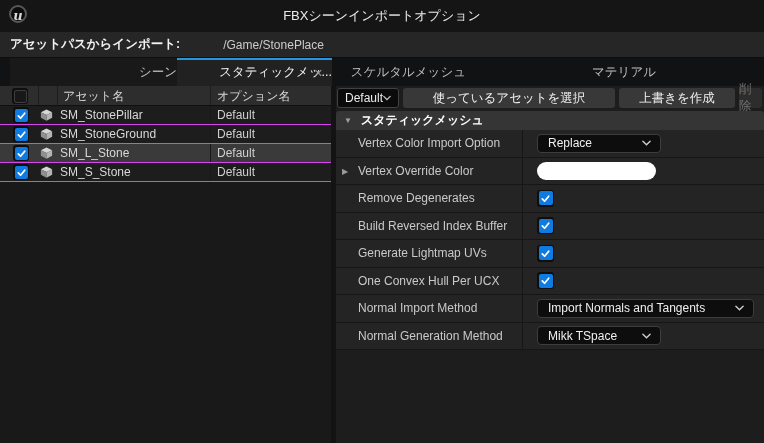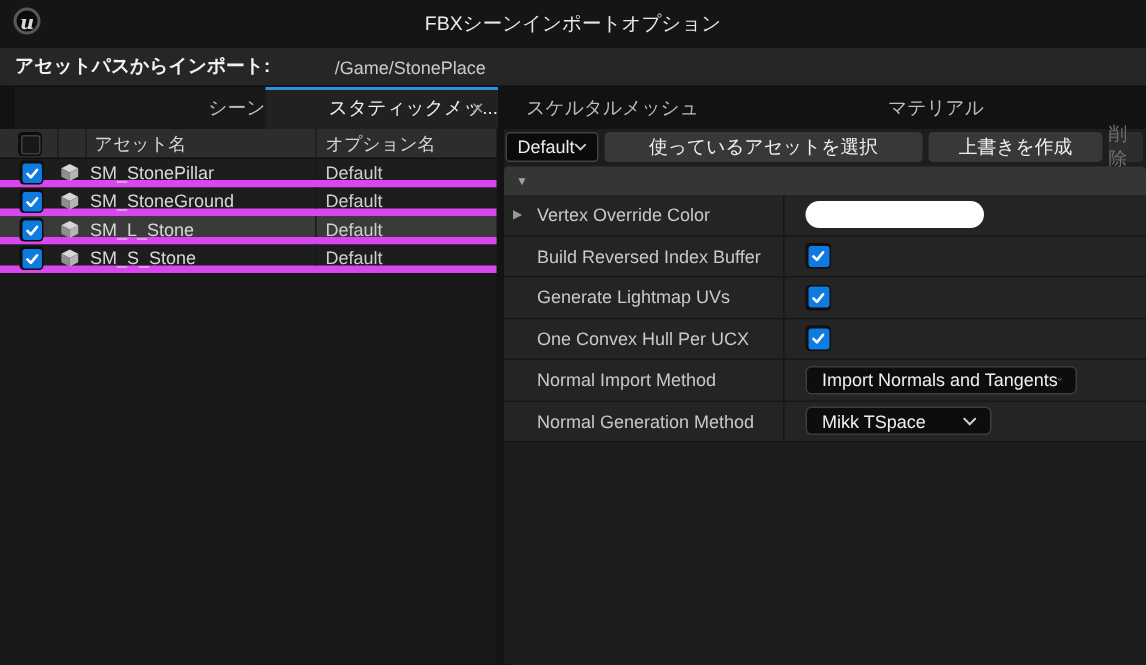--- a/index.html
+++ b/index.html
@@ -47,7 +47,7 @@
   .hdr-div { position:absolute; top:0; bottom:0; width:1px; background:#1d1d1d; }
   .hdr-label { position:absolute; top:0; line-height:20px; font-size:12px; color:#d6d6d6; }
 
-  .asset-row { position:relative; height:19px; background:#1d1d1d; border-bottom:5px solid #d946ef; }
+  .asset-row { position:relative; height:19px; background:#1d1d1d; border-bottom:1px solid #d946ef; }
   .asset-row.selected { background:#3a3a3a; }
   .row-div { position:absolute; left:210px; top:0; bottom:0; width:1px; background:#19191c; }
   .asset-name { position:absolute; left:60px; top:0; line-height:18px; font-size:12px; color:#d8d8d8; }

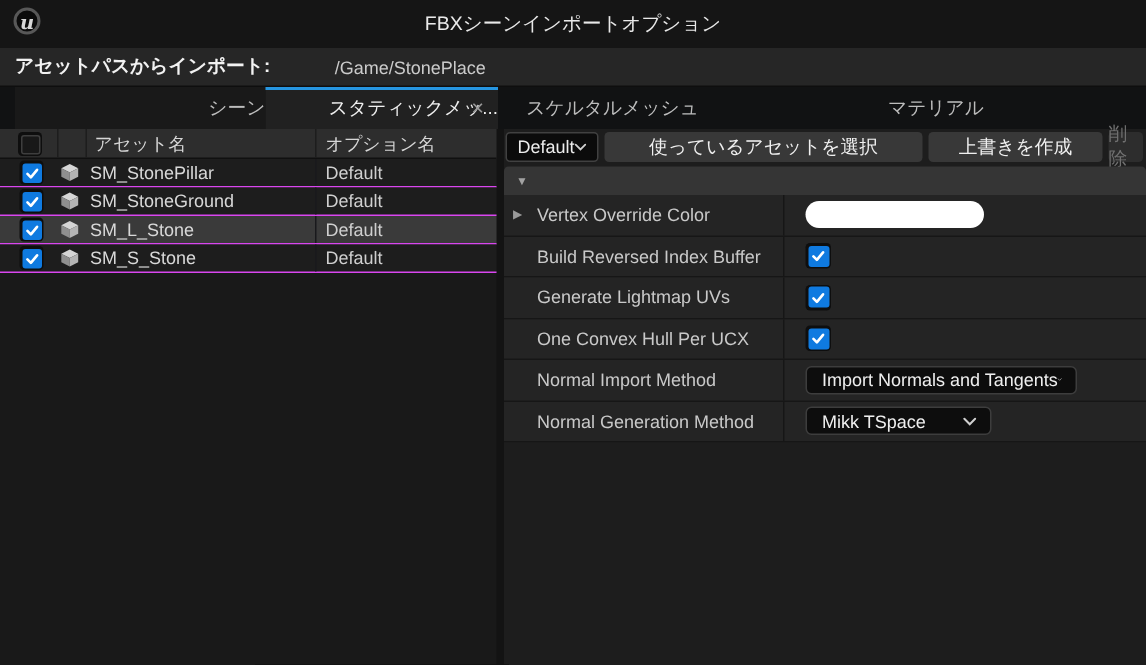--- a/index.html
+++ b/index.html
@@ -219,6 +219,7 @@
 
   <div class="section-header">
     <span class="section-arrow">▼</span>
+    <span class="section-title">スタティックメッシュ</span>
   </div>
 
   <div class="details" id="detail-rows">

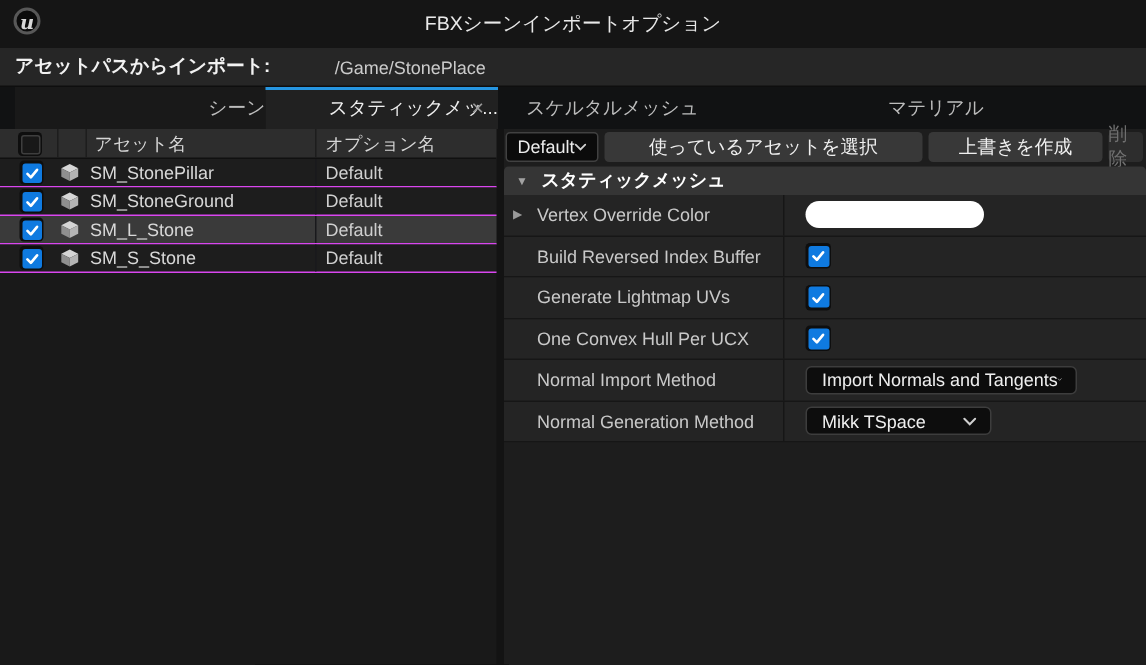--- a/index.html
+++ b/index.html
@@ -225,6 +225,19 @@
   <div class="details" id="detail-rows">
       <div class="prop-row">
         <div class="prop-label-cell">
+          <span>Vertex Color Import Option</span>
+        </div>
+        <div class="prop-value-cell">
+          <div class="v-dd">
+            <span>Replace</span>
+            <svg width="9" height="6" viewBox="0 0 10 6">
+              <path d="M1 1 L5 5 L9 1" stroke="#cfcfcf" stroke-width="1.5" fill="none" stroke-linecap="round"></path>
+            </svg>
+          </div>
+        </div>
+      </div>
+      <div class="prop-row">
+        <div class="prop-label-cell">
           <span class="prop-expander">▶</span>
           <span>Vertex Override Color</span>
         </div>

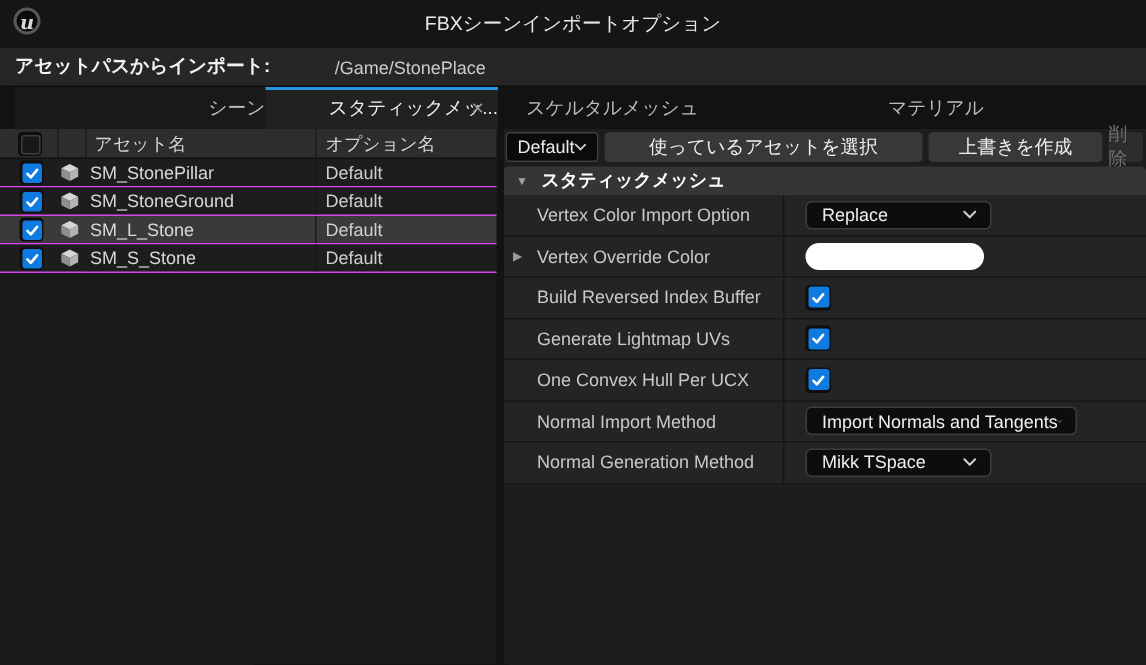--- a/index.html
+++ b/index.html
@@ -247,7 +247,7 @@
       </div>
       <div class="prop-row">
         <div class="prop-label-cell">
-          <span>Build Reversed Index Buffer</span>
+          <span>Remove Degenerates</span>
         </div>
         <div class="prop-value-cell">
           <span class="v-cbf">
@@ -261,7 +261,7 @@
       </div>
       <div class="prop-row">
         <div class="prop-label-cell">
-          <span>Generate Lightmap UVs</span>
+          <span>Build Reversed Index Buffer</span>
         </div>
         <div class="prop-value-cell">
           <span class="v-cbf">
@@ -275,7 +275,7 @@
       </div>
       <div class="prop-row">
         <div class="prop-label-cell">
-          <span>One Convex Hull Per UCX</span>
+          <span>Generate Lightmap UVs</span>
         </div>
         <div class="prop-value-cell">
           <span class="v-cbf">
@@ -289,6 +289,20 @@
       </div>
       <div class="prop-row">
         <div class="prop-label-cell">
+          <span>One Convex Hull Per UCX</span>
+        </div>
+        <div class="prop-value-cell">
+          <span class="v-cbf">
+            <span class="v-cb">
+              <svg width="11" height="11" viewBox="0 0 12 12">
+                <path d="M2.5 6.5 L5 9 L9.5 3.5" stroke="#ffffff" stroke-width="1.9" fill="none" stroke-linecap="round" stroke-linejoin="round"></path>
+              </svg>
+            </span>
+          </span>
+        </div>
+      </div>
+      <div class="prop-row">
+        <div class="prop-label-cell">
           <span>Normal Import Method</span>
         </div>
         <div class="prop-value-cell">

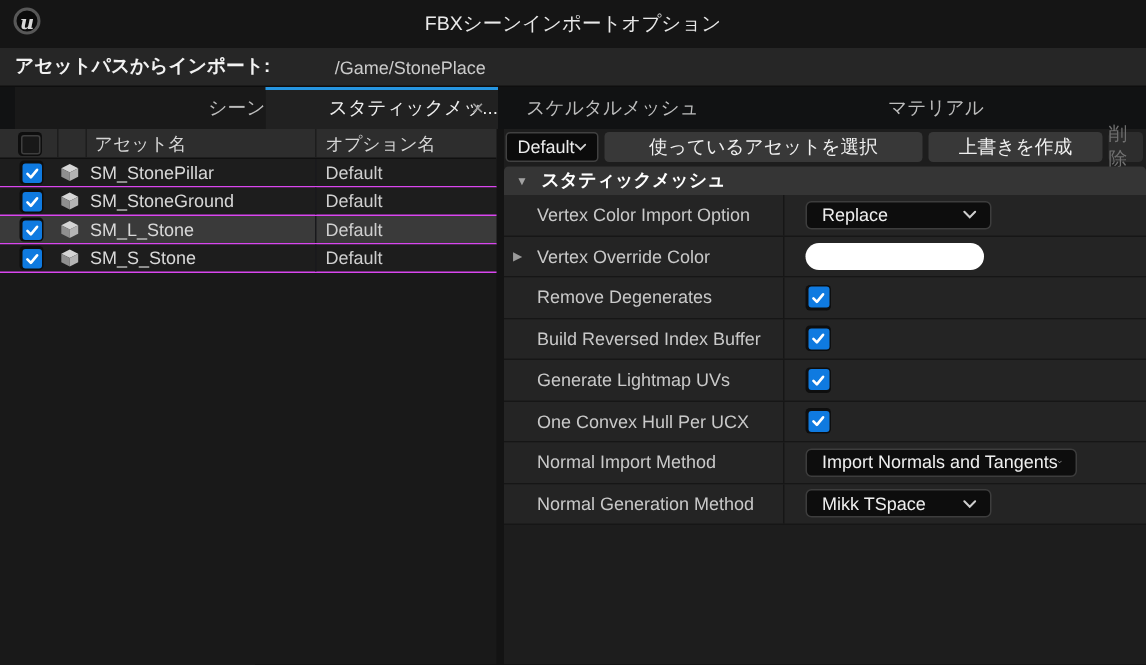--- a/index.html
+++ b/index.html
@@ -95,7 +95,7 @@
   .v-dd { width:124px; height:19px; background:#0d0d0d; border:1px solid #3d3d3d; border-radius:4px;
           display:flex; align-items:center; justify-content:space-between;
           padding:0 9px 0 10px; color:#efefef; font-size:12px; white-space:nowrap; }
-  .v-dd.wide { width:181px; }
+  .v-dd.wide { width:217px; }
   .v-color { width:119px; height:18px; border-radius:9px; }
 </style>
 </head>

